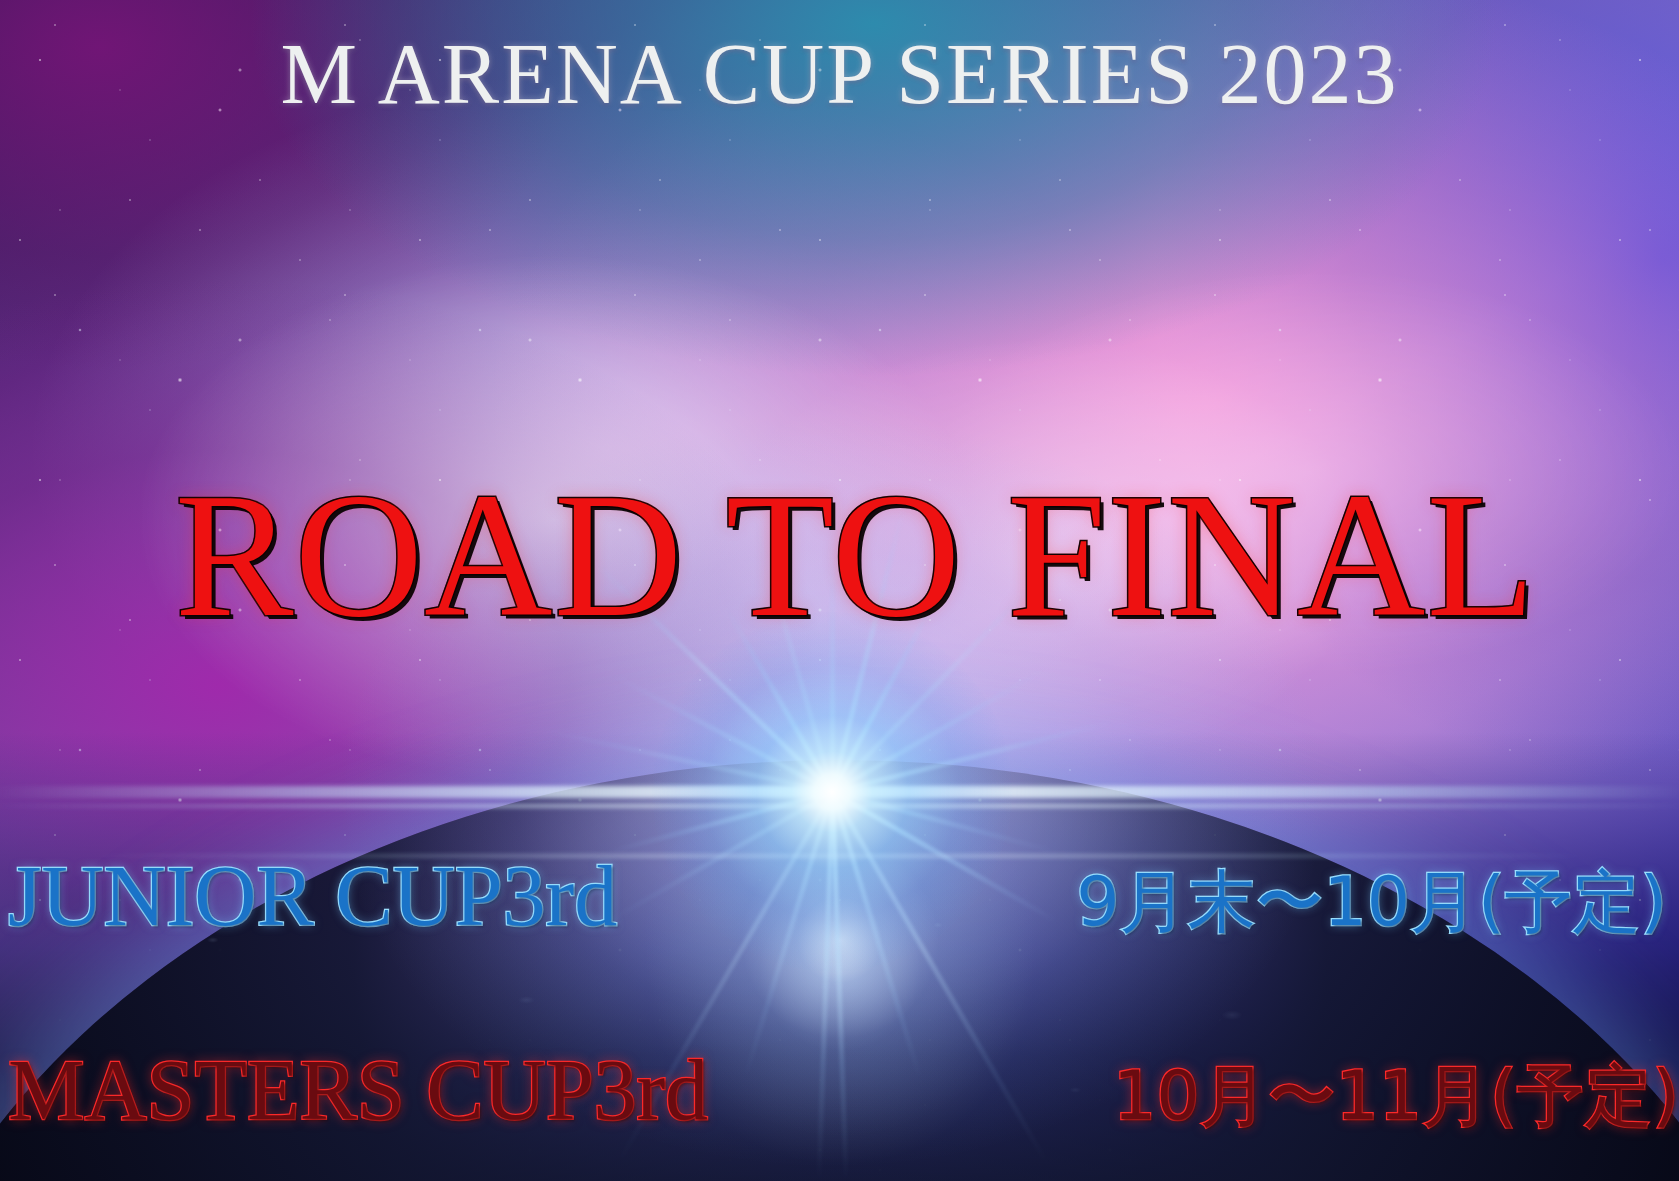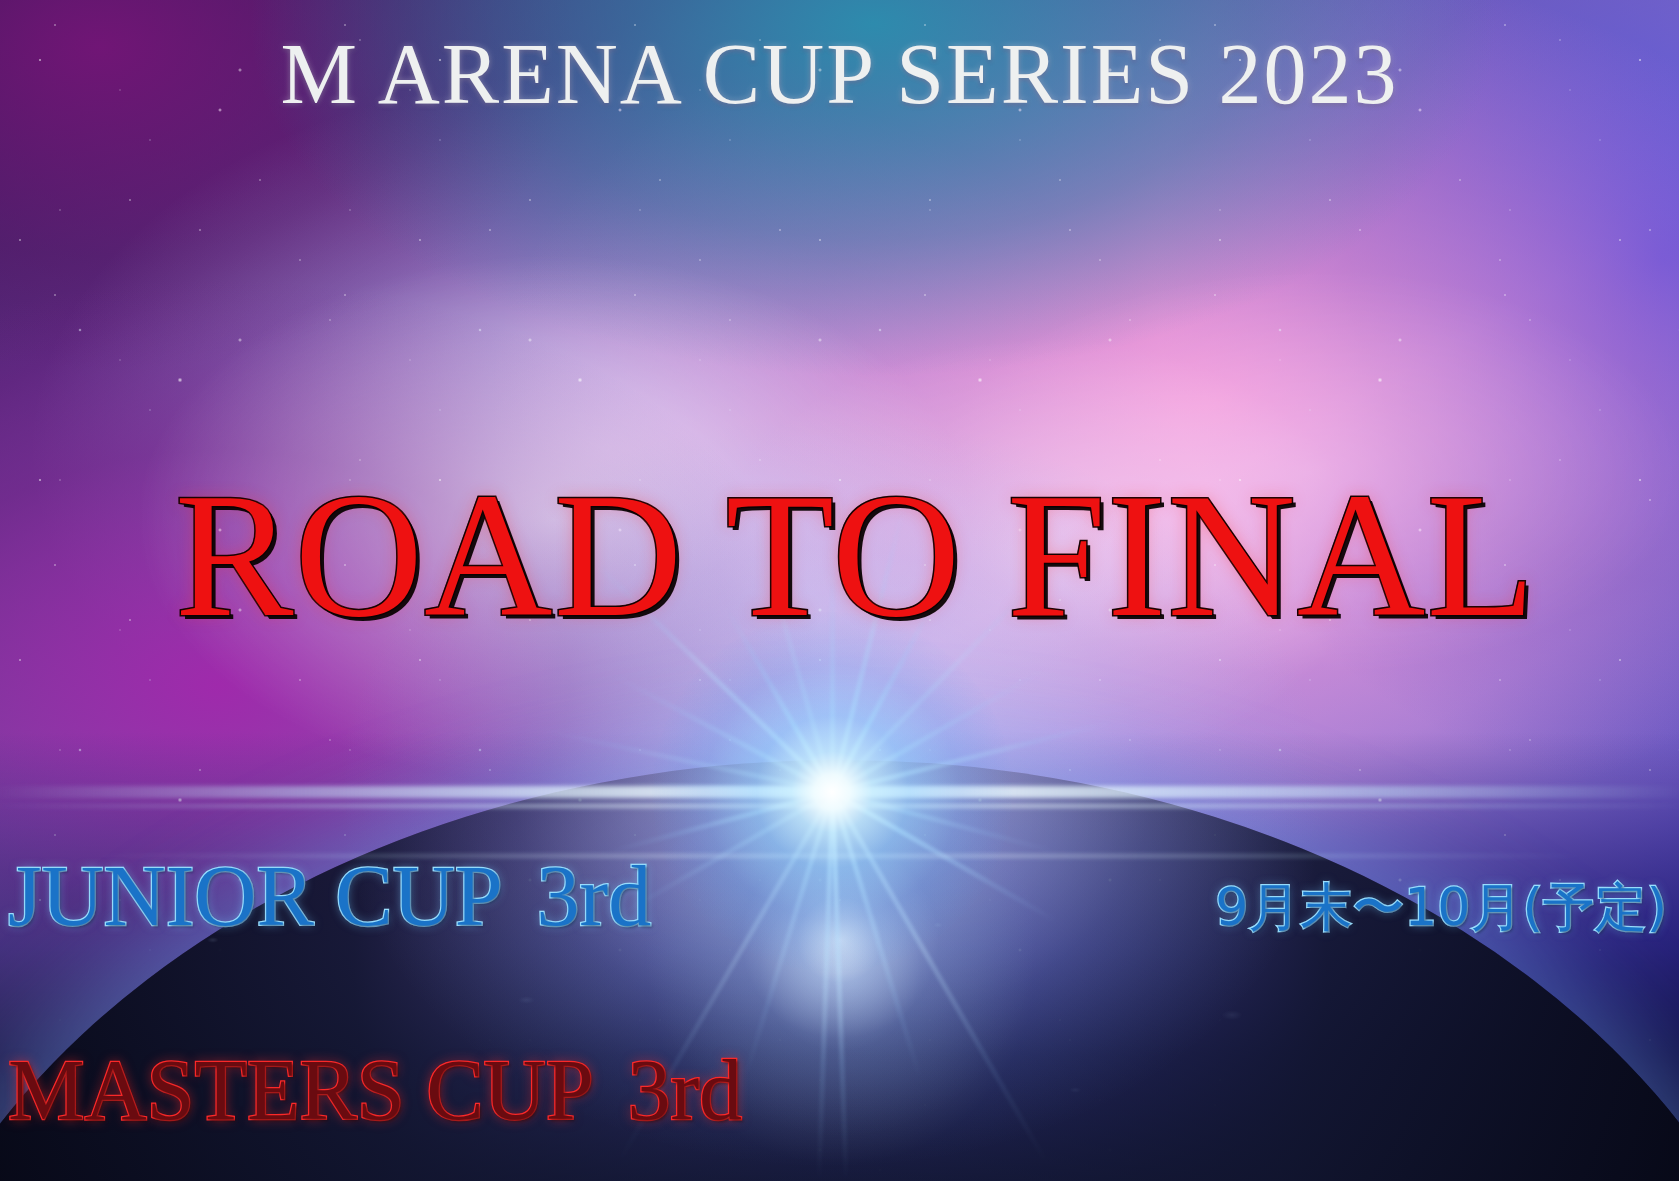--- a/index.html
+++ b/index.html
@@ -219,7 +219,7 @@
   .row .left{flex:0 0 auto;}
   .row .spacer{flex:1 1 auto;}
   .row .right{flex:0 0 auto;}
-  .ord{margin-left:34px;}
+  .ord{}
   .jp{font-family:"DejaVu Sans",sans-serif;font-size:52px;}
 </style>
 </head>

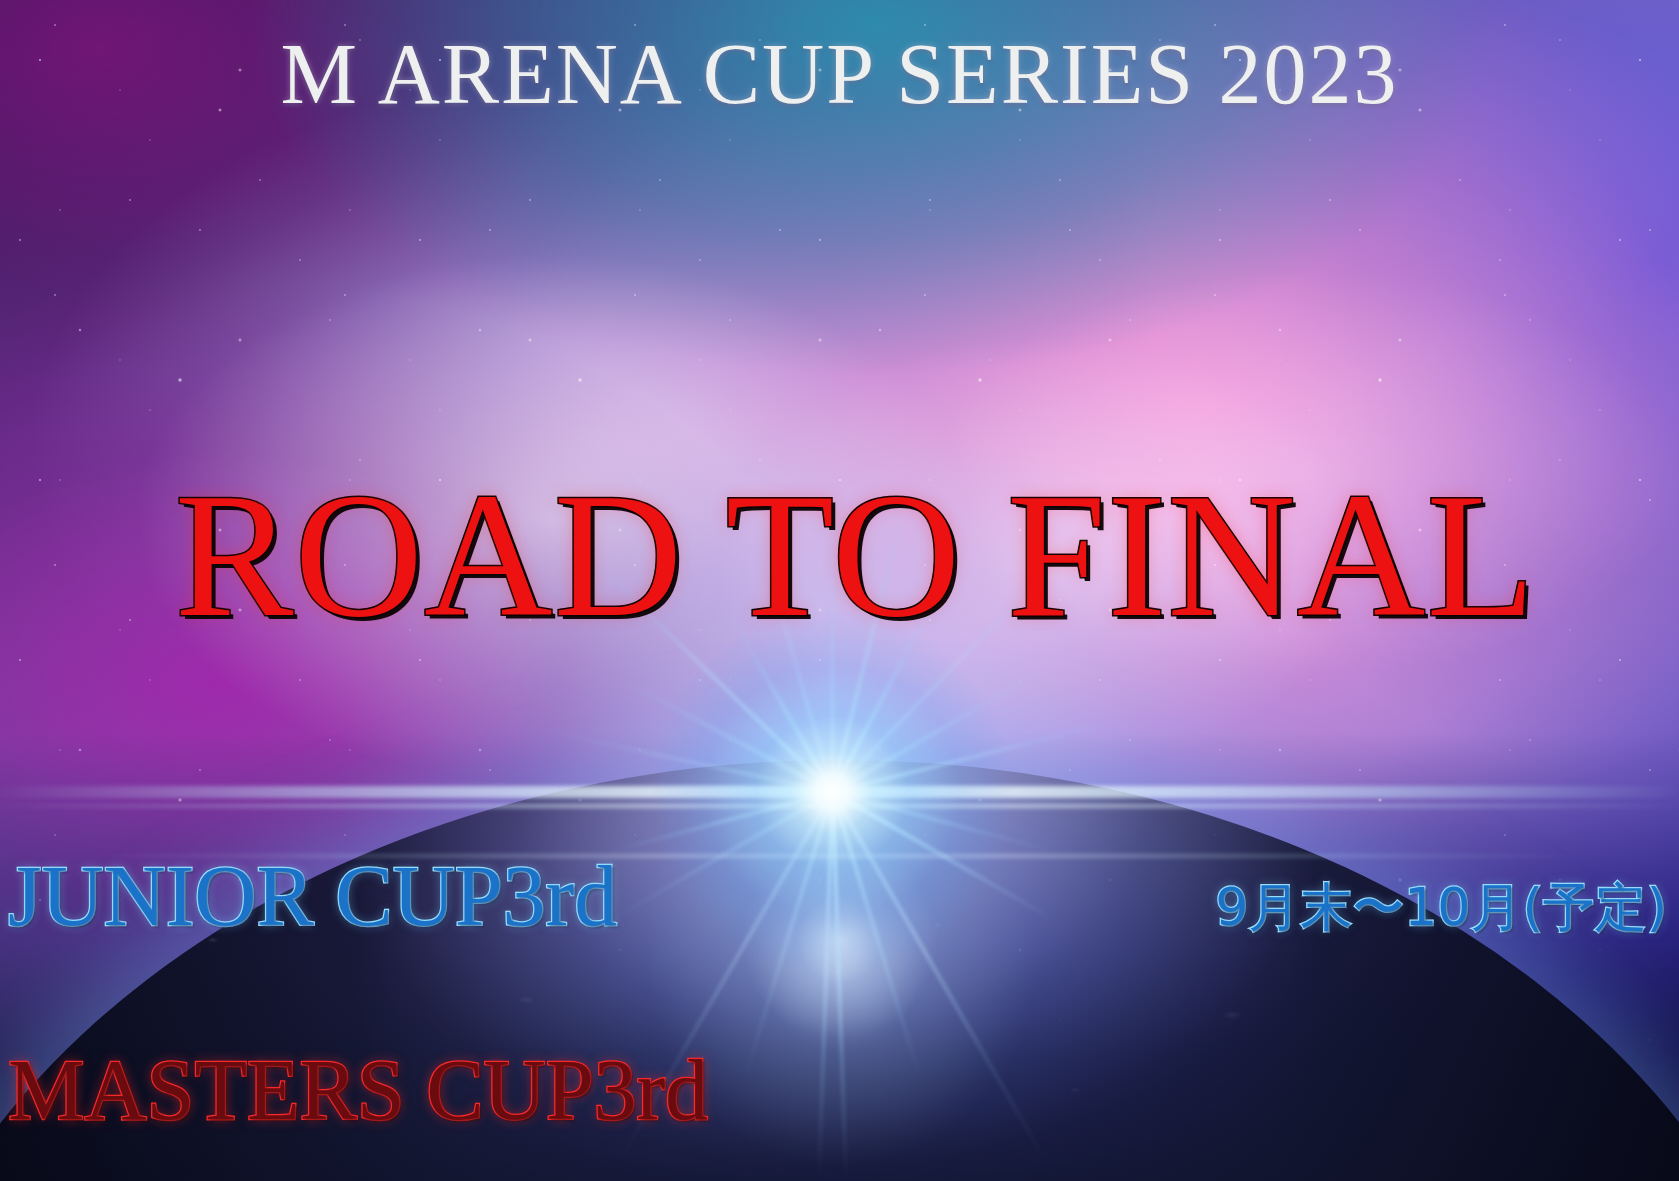--- a/index.html
+++ b/index.html
@@ -220,7 +220,7 @@
   .row .spacer{flex:1 1 auto;}
   .row .right{flex:0 0 auto;}
   .ord{}
-  .jp{font-family:"DejaVu Sans",sans-serif;font-size:52px;}
+  .jp{font-family:"DejaVu Sans",sans-serif;font-size:68px;}
 </style>
 </head>
 <body>

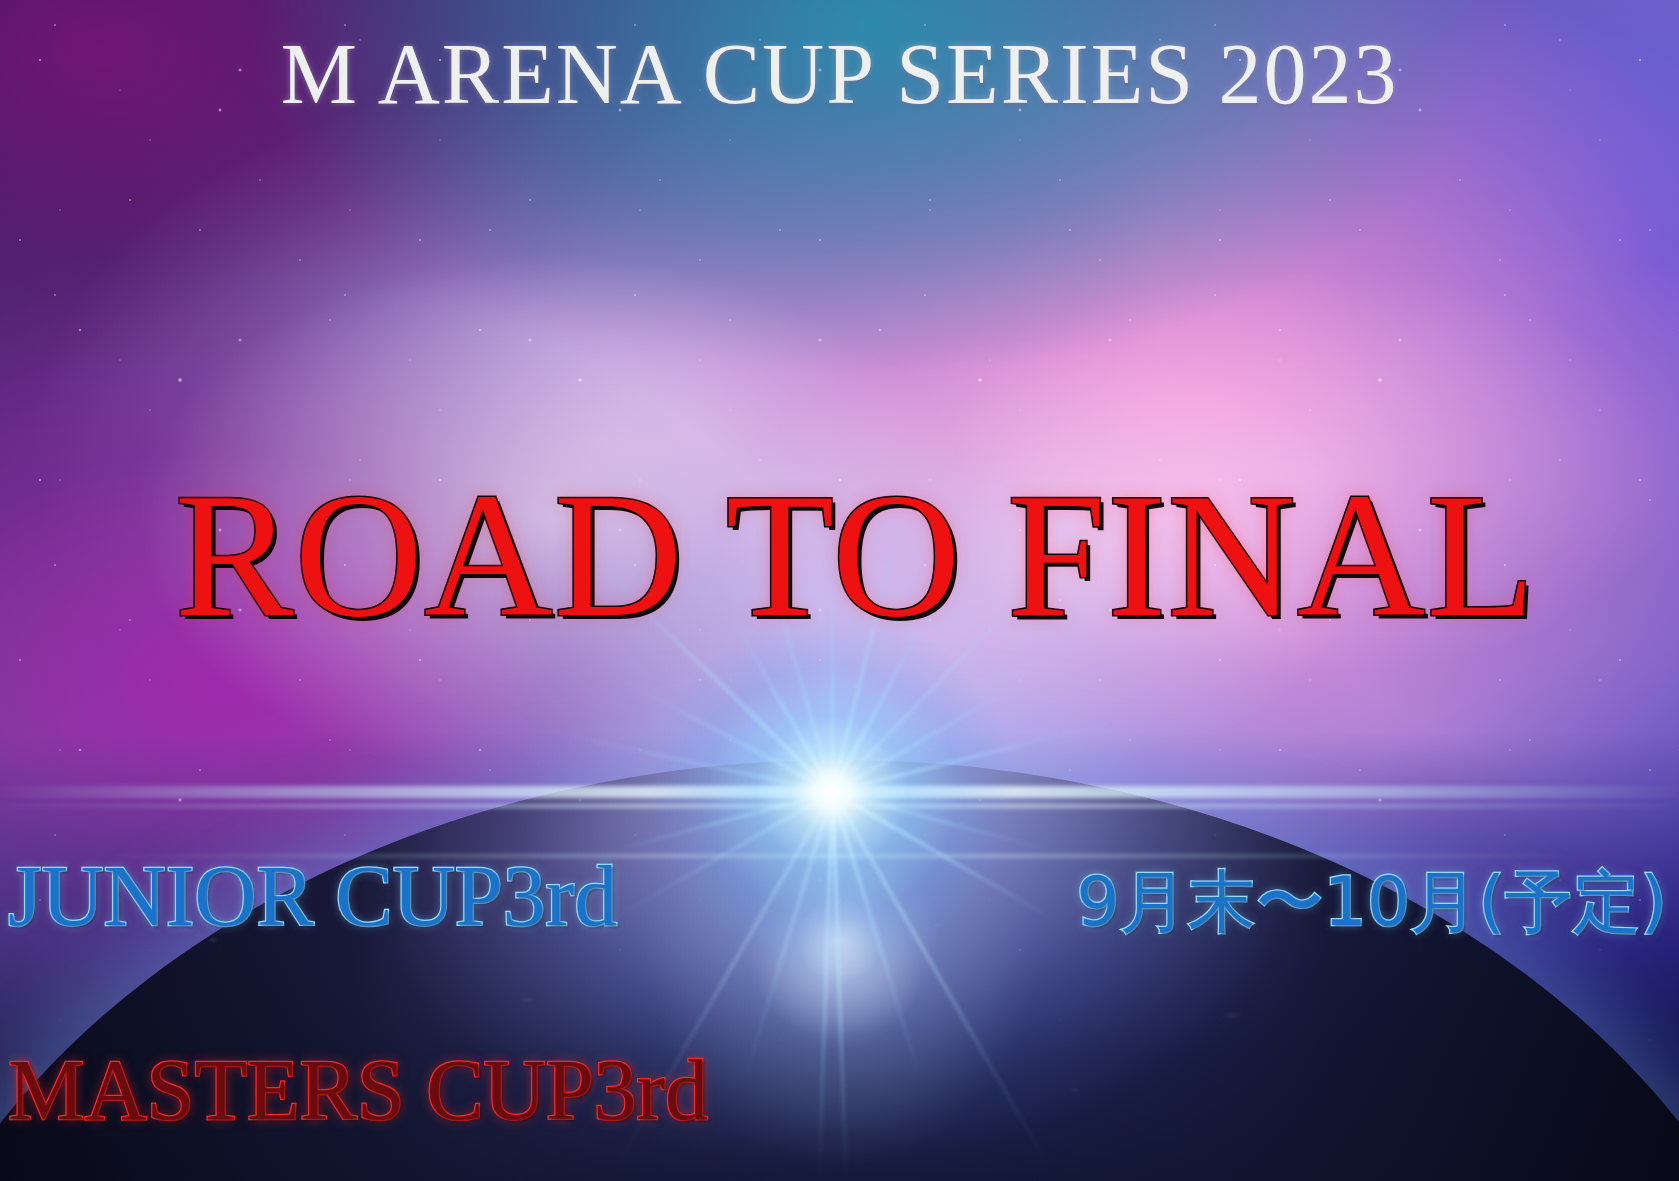--- a/index.html
+++ b/index.html
@@ -284,6 +284,7 @@
     <span class="left">MASTERS CUP</span>
     <span class="left ord">3rd</span>
     <span class="spacer"></span>
+    <span class="right jp">10月〜11月(予定)</span>
   </div>
 
 </div>

